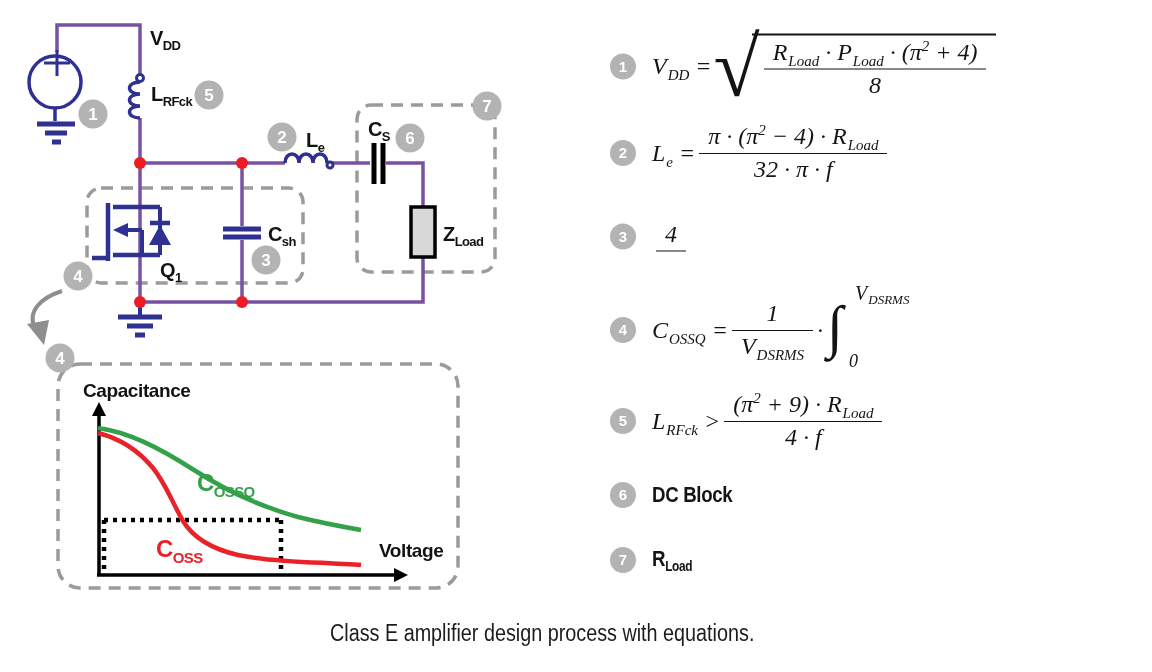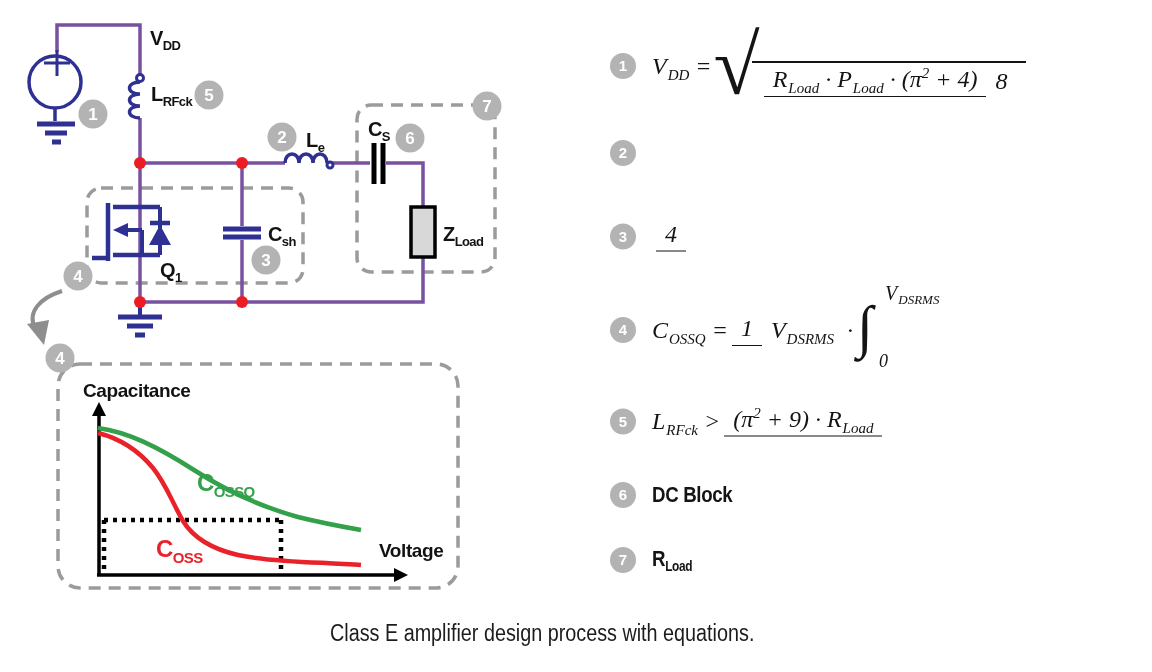--- a/index.html
+++ b/index.html
@@ -21,7 +21,7 @@
   .eq{display:flex;align-items:center;font:italic 24px "Liberation Serif",serif;color:#141414;white-space:nowrap;}
   .eq sub{font-size:15px;line-height:0;vertical-align:-6px;margin-left:1px;}
   .eq sup{font-size:15px;line-height:0;vertical-align:9px;}
-  .frac{display:inline-flex;flex-direction:row;align-items:center;margin:0 4px;}
+  .frac{display:inline-flex;flex-direction:column;align-items:center;margin:0 4px;}
   .frac .num{align-self:stretch;text-align:center;border-bottom:1.9px solid #141414;padding:0 9px 3px;}
   .frac .den{align-self:stretch;text-align:center;padding:2px 9px 0;}
   .sqrt{display:inline-flex;align-items:flex-end;margin-left:2px;}

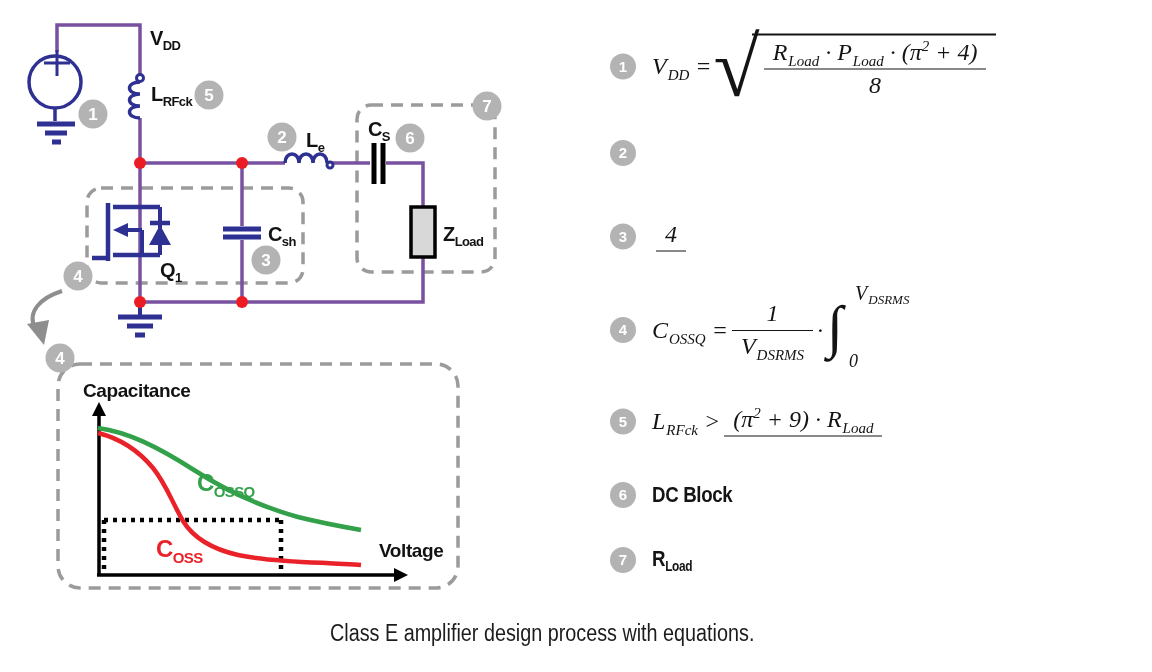--- a/index.html
+++ b/index.html
@@ -200,6 +200,13 @@
 
   <div class="eq-row" style="left:610px;top:153px;">
     <div class="eq-badge">2</div>
+    <div class="eq">
+      <span><span>L</span><sub>e</sub><span> = </span></span>
+      <span class="frac">
+        <span class="num"><span>π · (π</span><sup>2</sup><span> − 4) · R</span><sub>Load</sub></span>
+        <span class="den"><span>32 · π · f</span></span>
+      </span>
+    </div>
   </div>
 
   <div class="eq-row" style="left:610px;top:236px;">

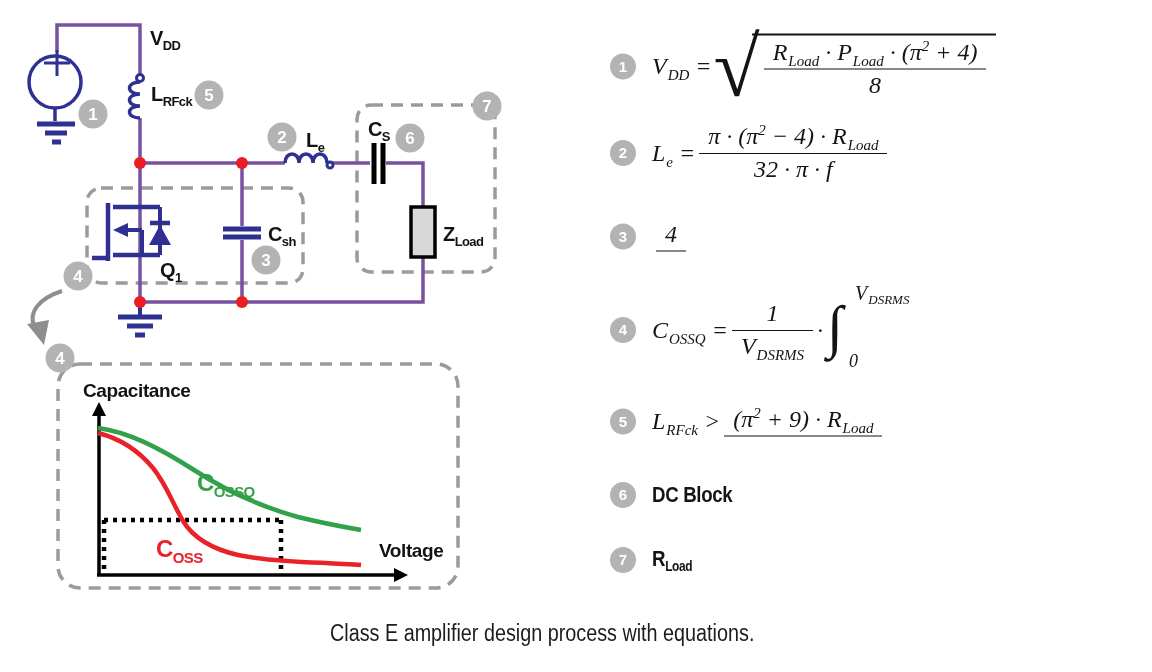--- a/index.html
+++ b/index.html
@@ -241,6 +241,7 @@
       <span><span>L</span><sub>RFck</sub><span> &gt; </span></span>
       <span class="frac">
         <span class="num"><span>(π</span><sup>2</sup><span> + 9) · R</span><sub>Load</sub></span>
+        <span class="den"><span>4 · f</span></span>
       </span>
     </div>
   </div>

